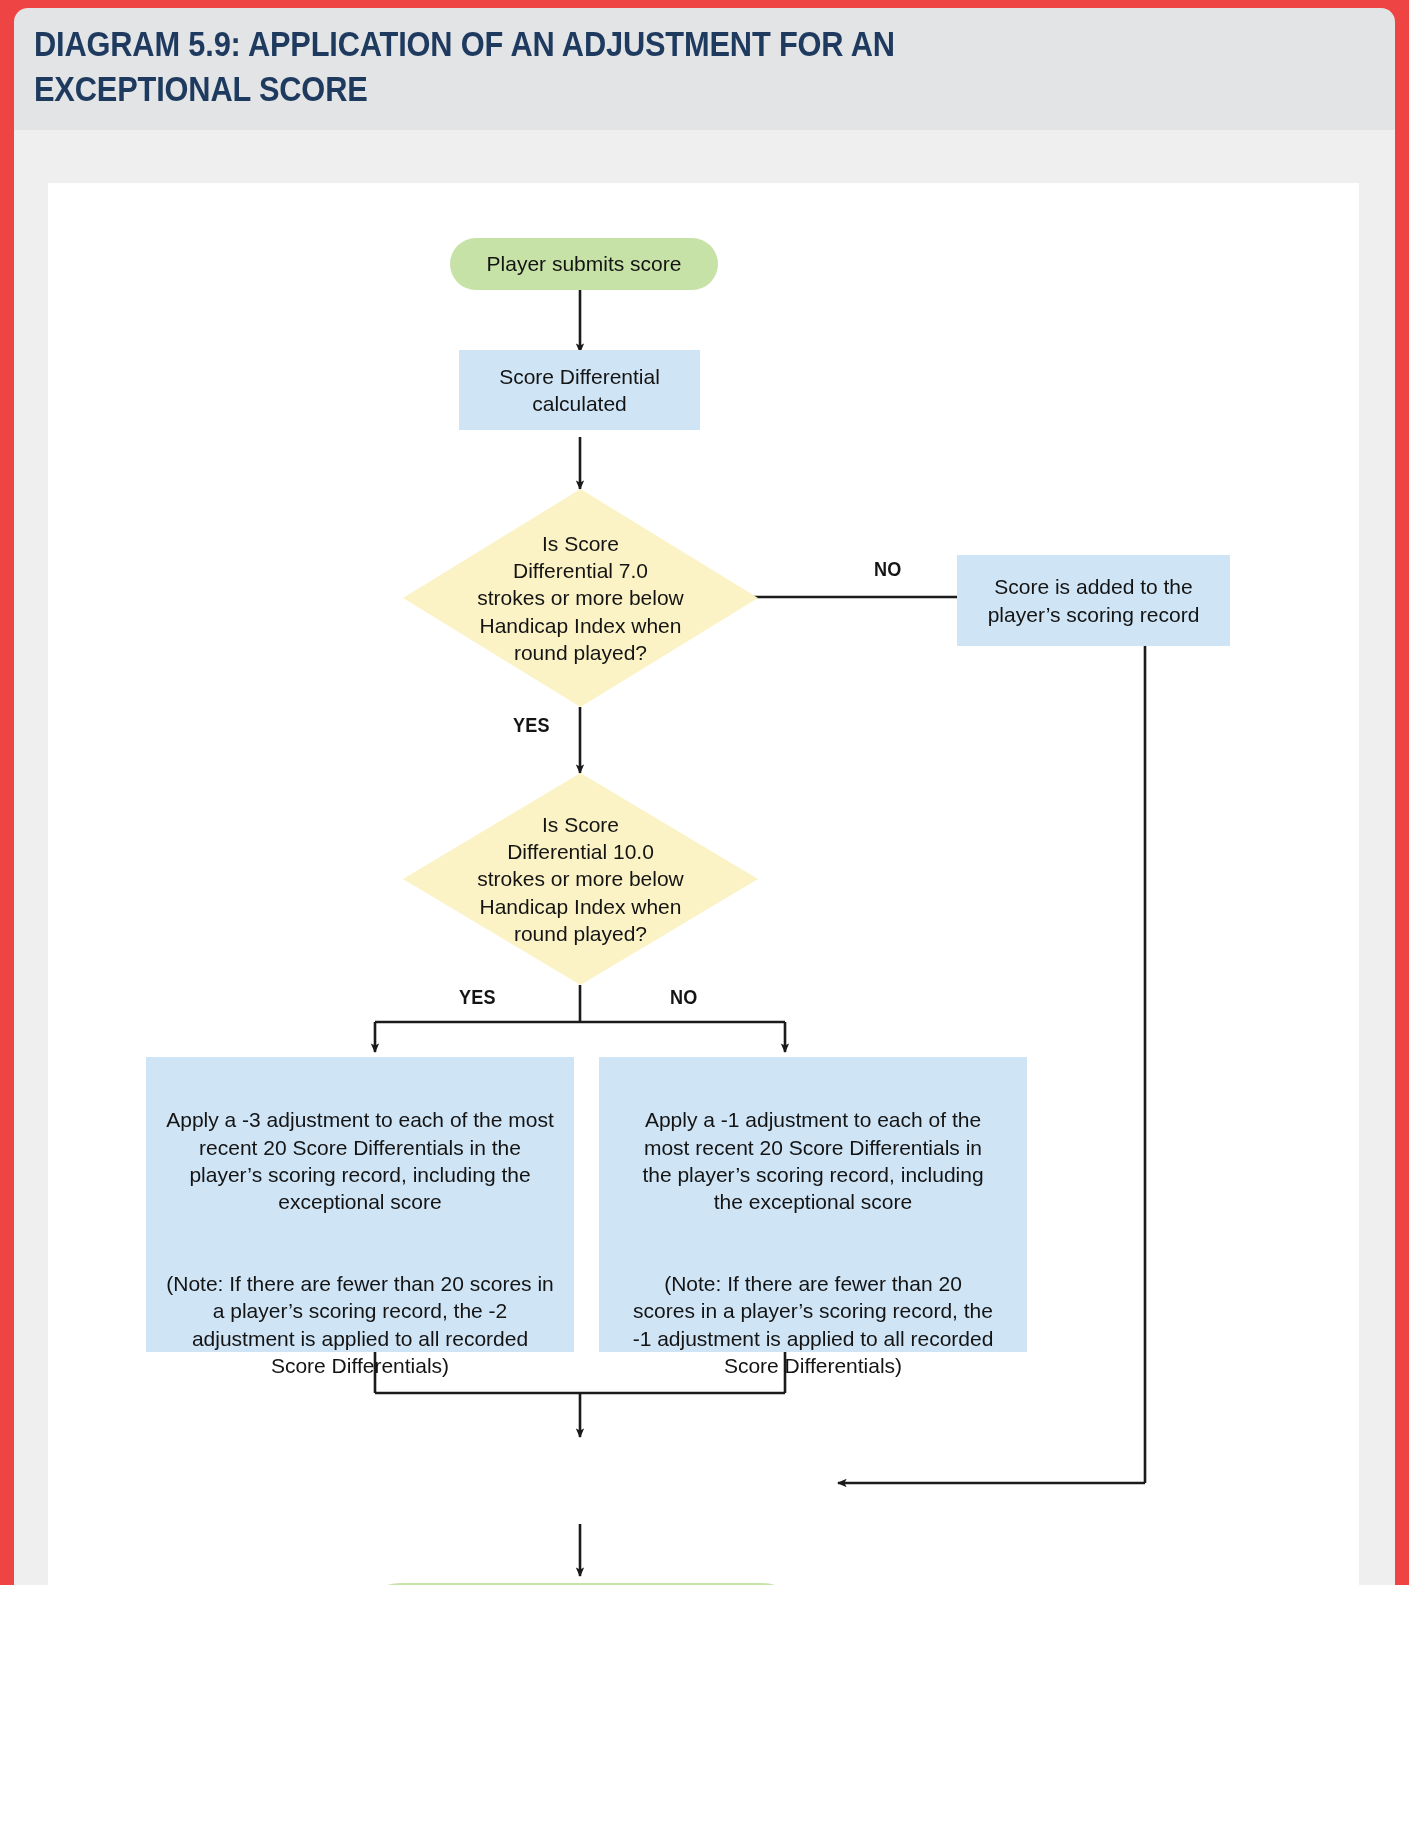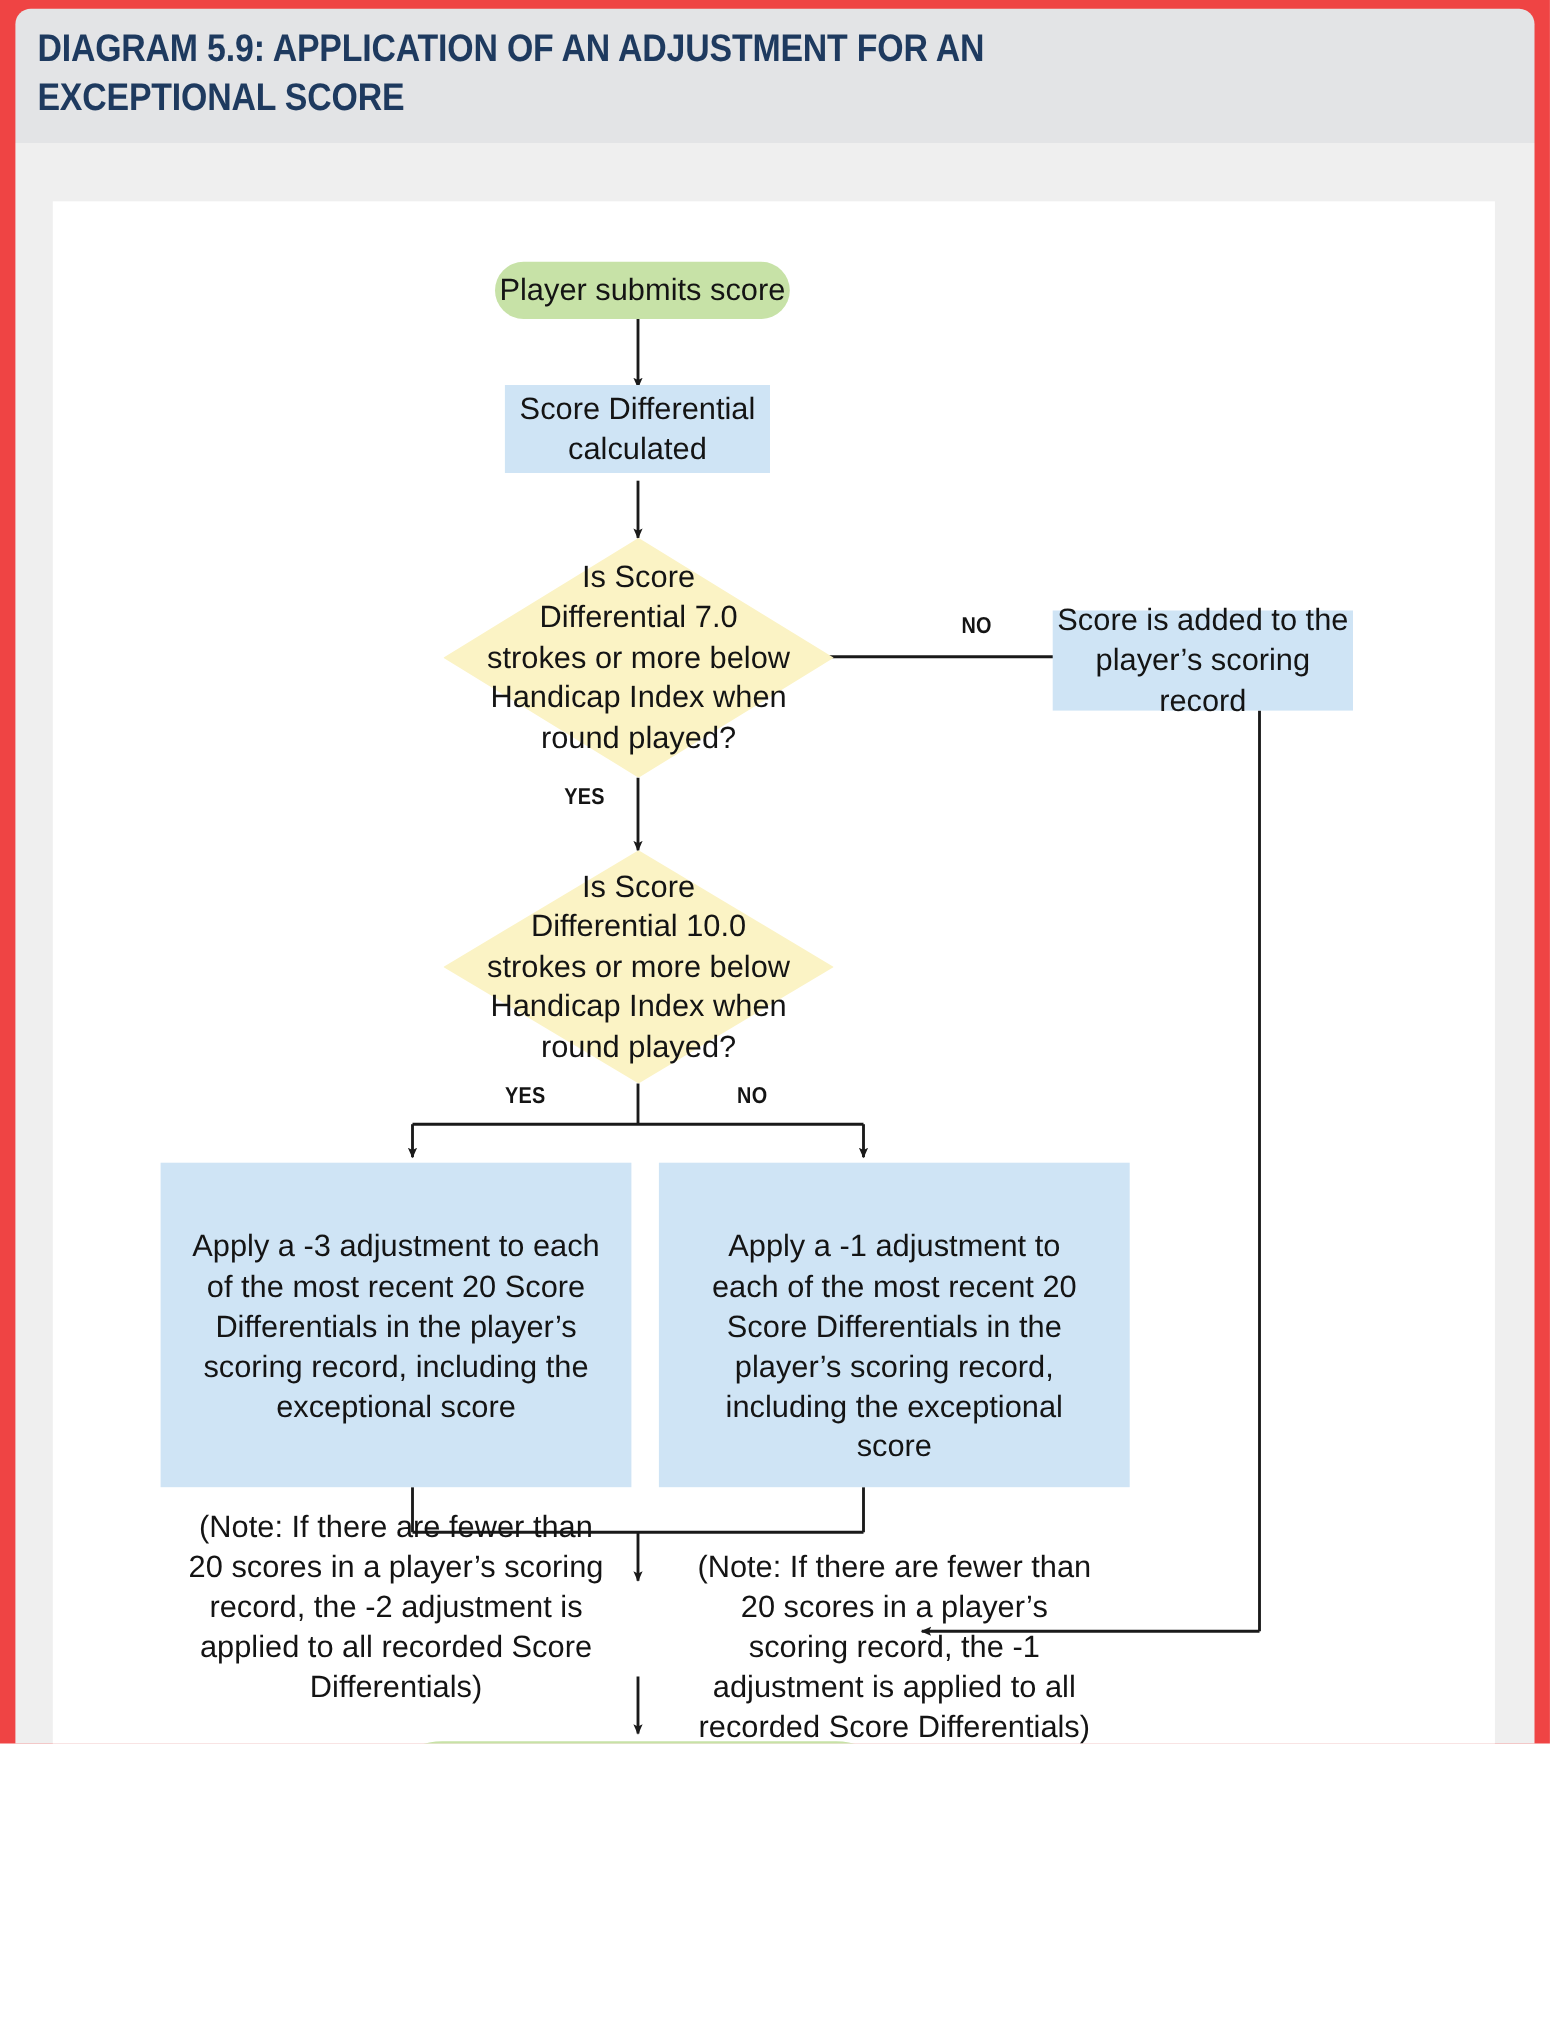--- a/index.html
+++ b/index.html
@@ -71,7 +71,7 @@
     text-align:center;
     color:#141414;
     font-family:"Liberation Sans", sans-serif;
-    font-size:28px;
+    font-size:21px;
     line-height:1.30;
     white-space:pre-line;
   }

